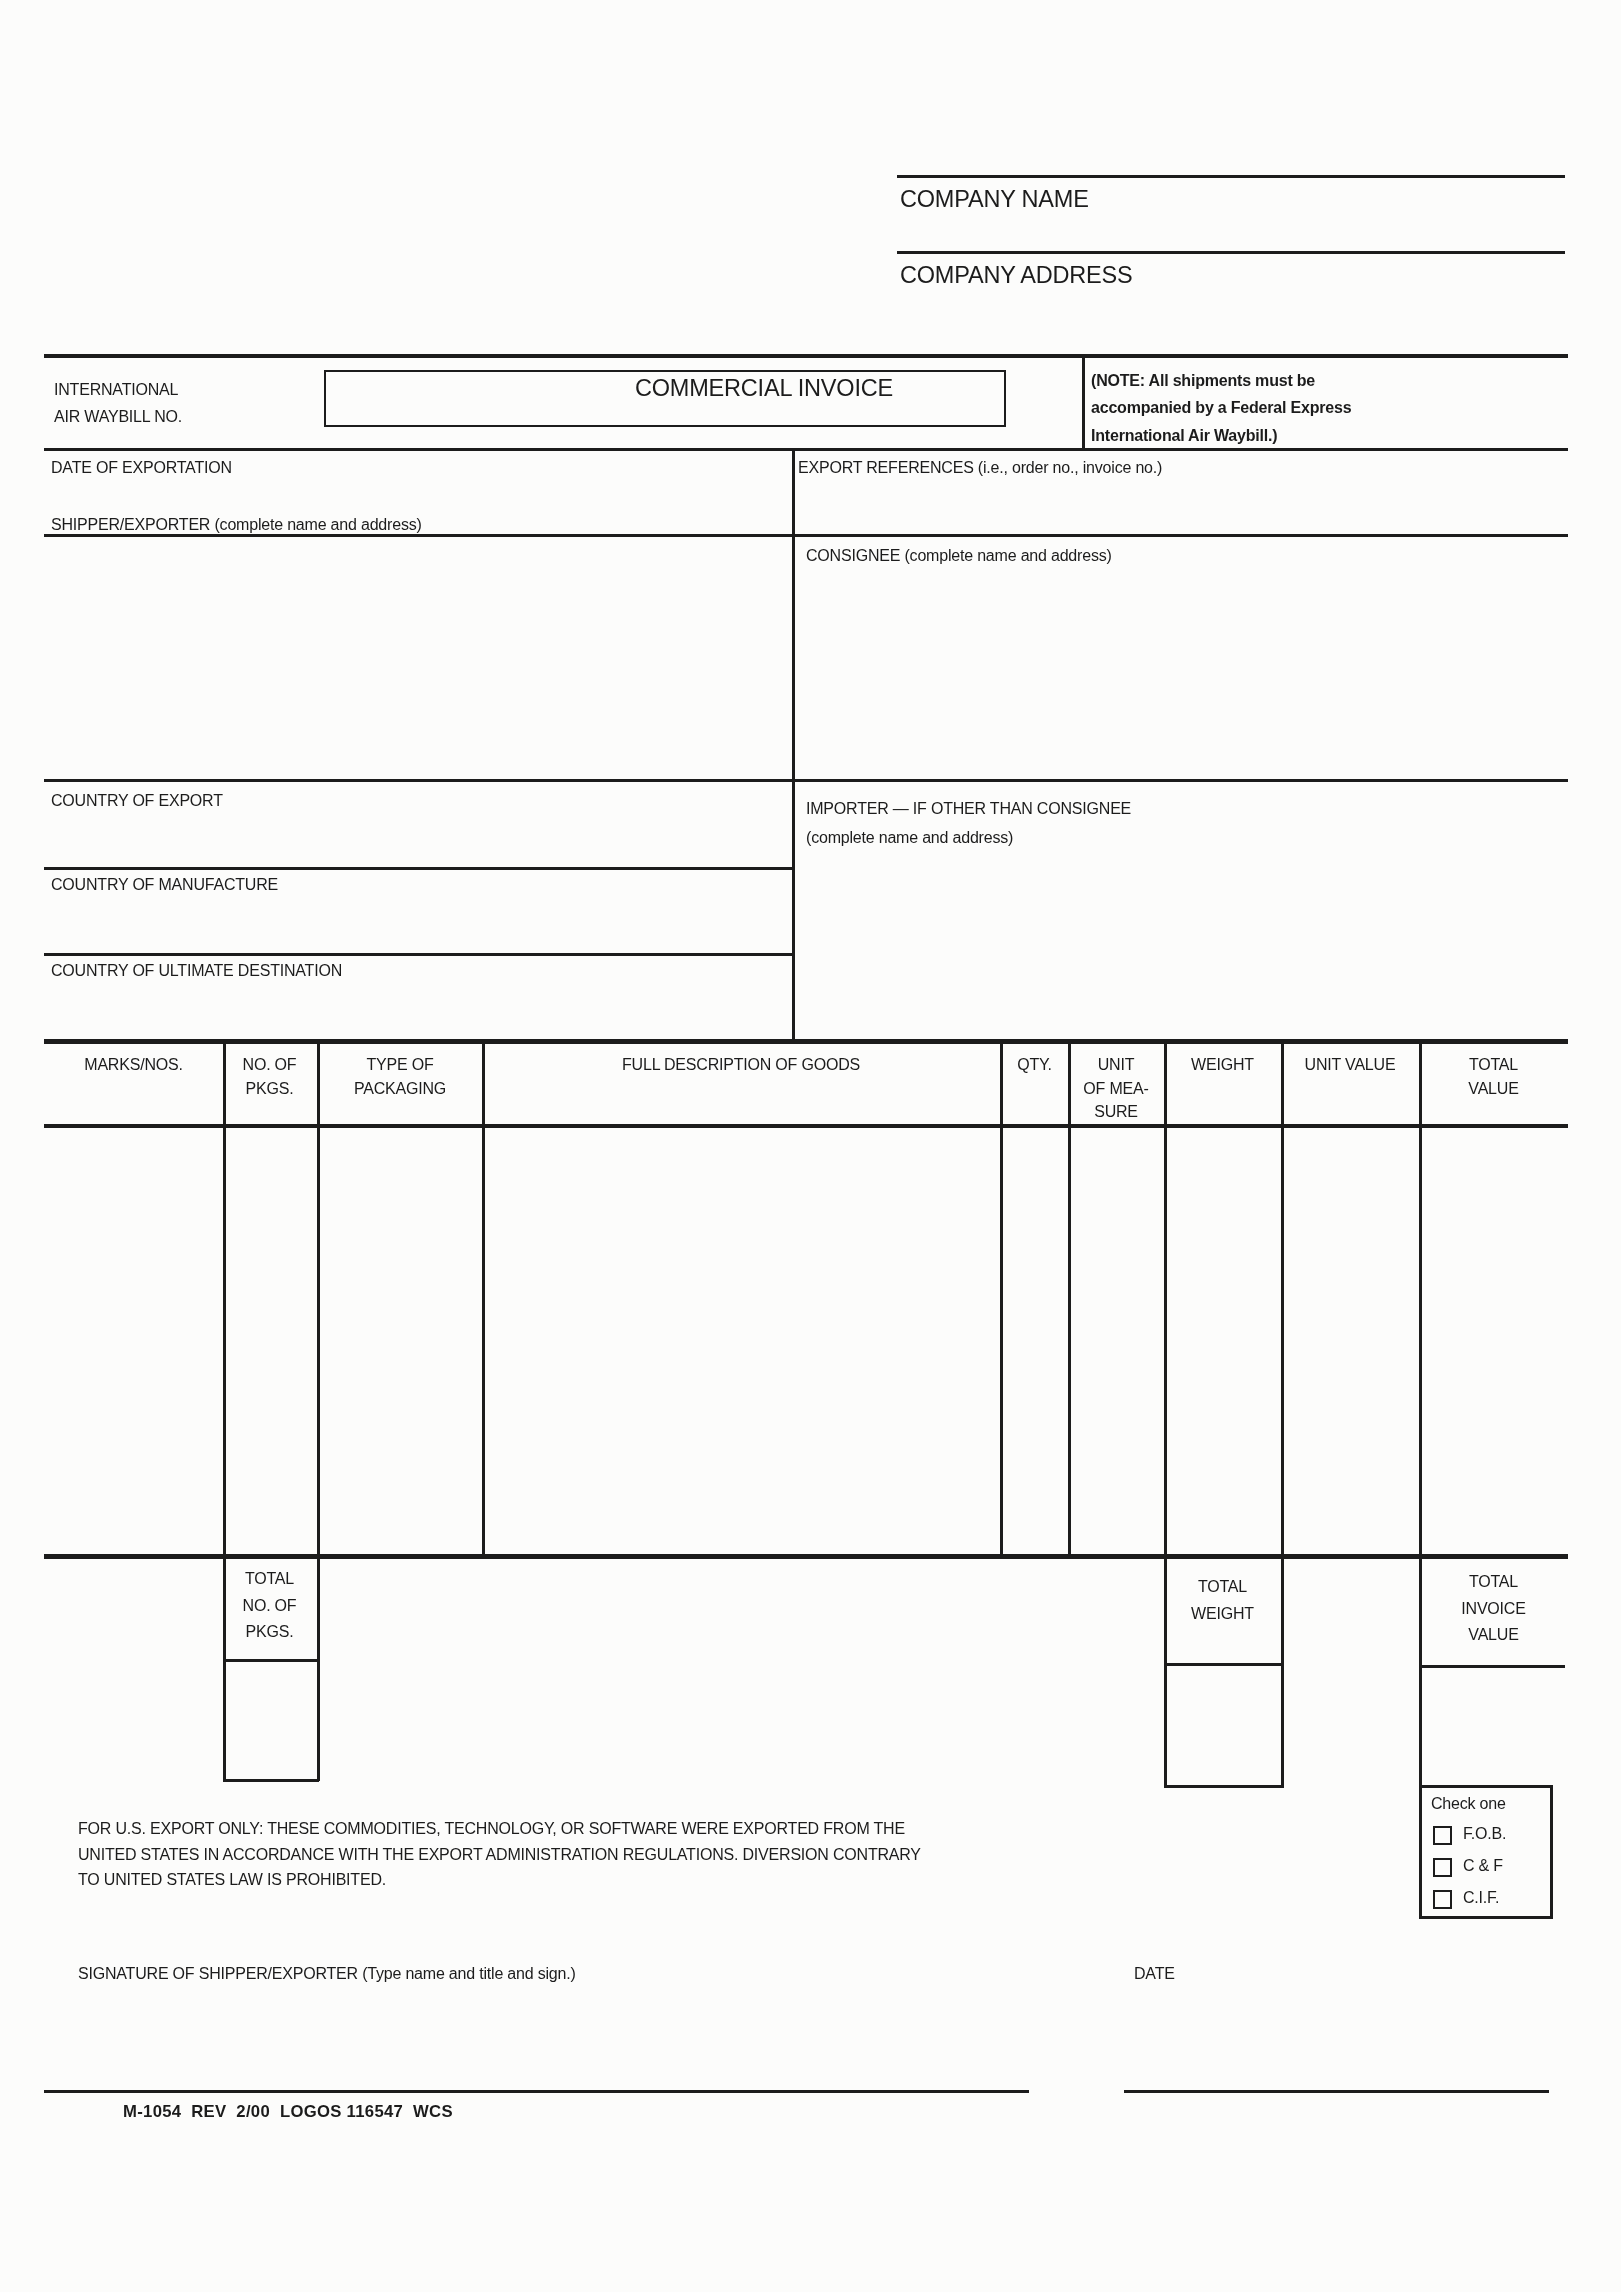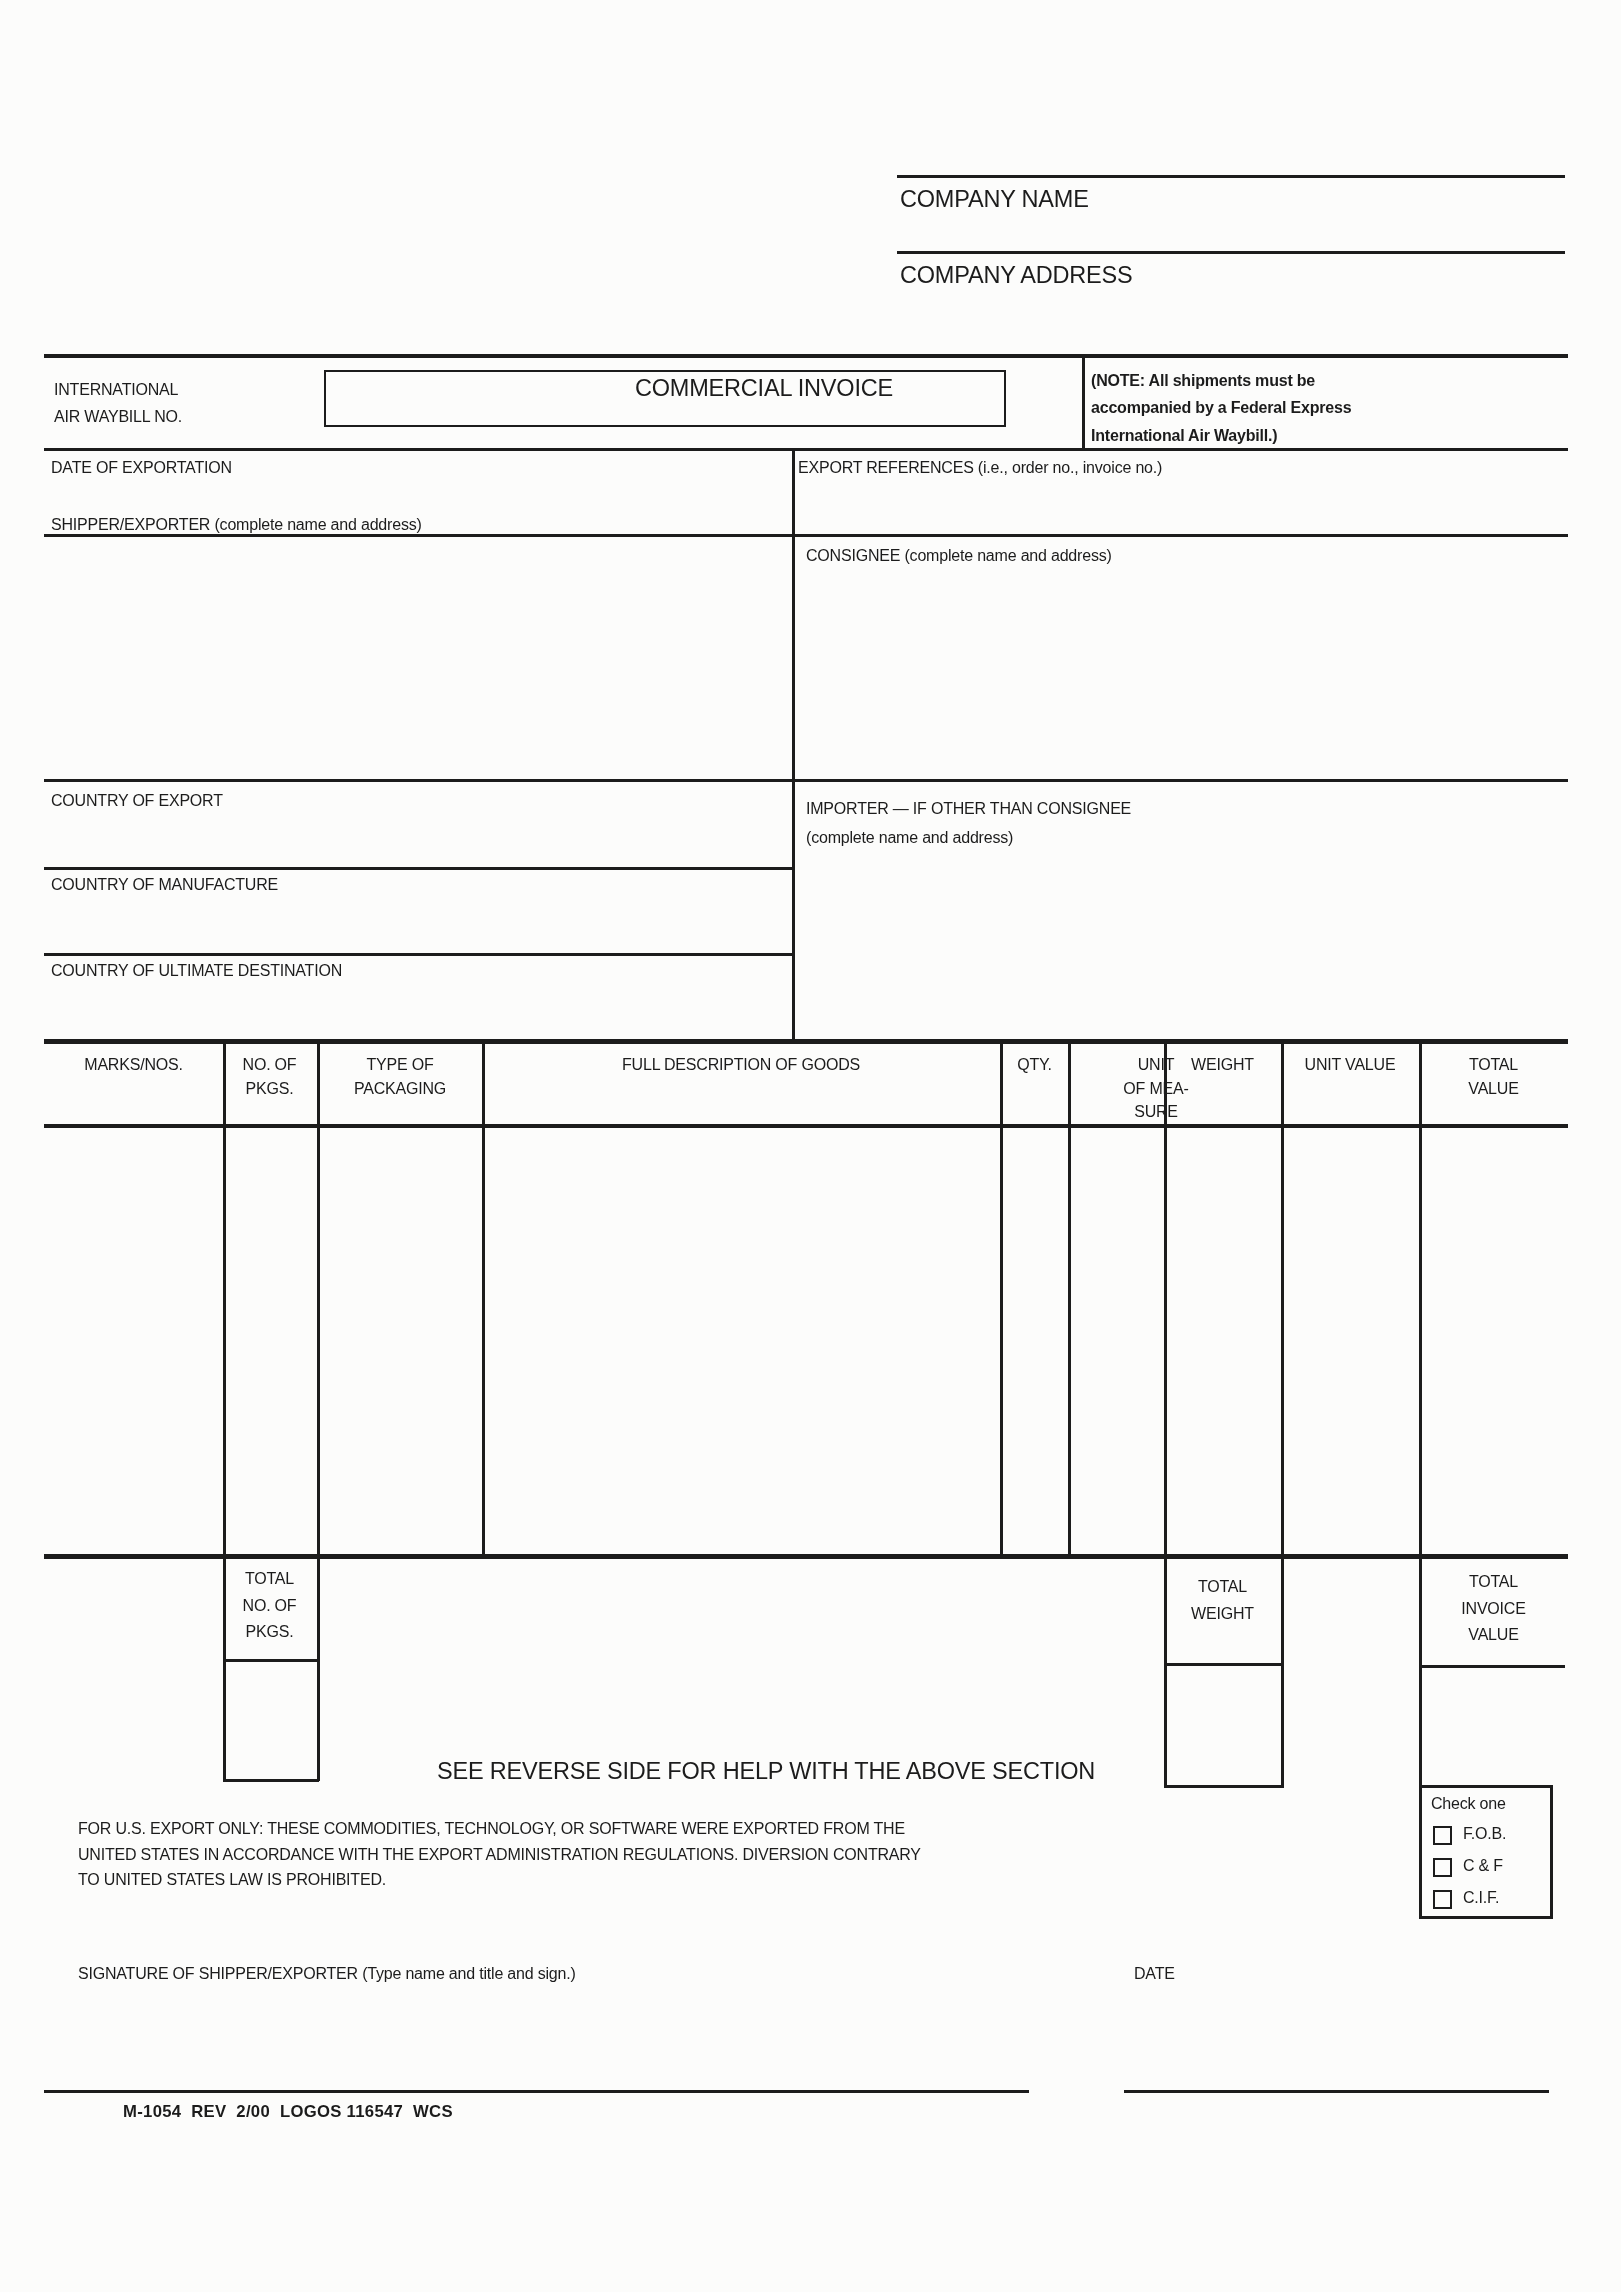--- a/index.html
+++ b/index.html
@@ -100,7 +100,7 @@
 PACKAGING</div>
   <div class="t pre ctr lh24" style="left:482px;  top:1053px; width:518px;">FULL DESCRIPTION OF GOODS</div>
   <div class="t pre ctr lh24" style="left:1000px; top:1053px; width:69px;">QTY.</div>
-  <div class="t pre ctr lh24" style="left:1068px; top:1053px; width:96px;padding-left:40px;">UNIT
+  <div class="t pre ctr lh24" style="left:1068px; top:1053px; width:96px;">UNIT
 OF MEA-
 SURE</div>
   <div class="t pre ctr lh24" style="left:1164px; top:1053px; width:117px;">WEIGHT</div>

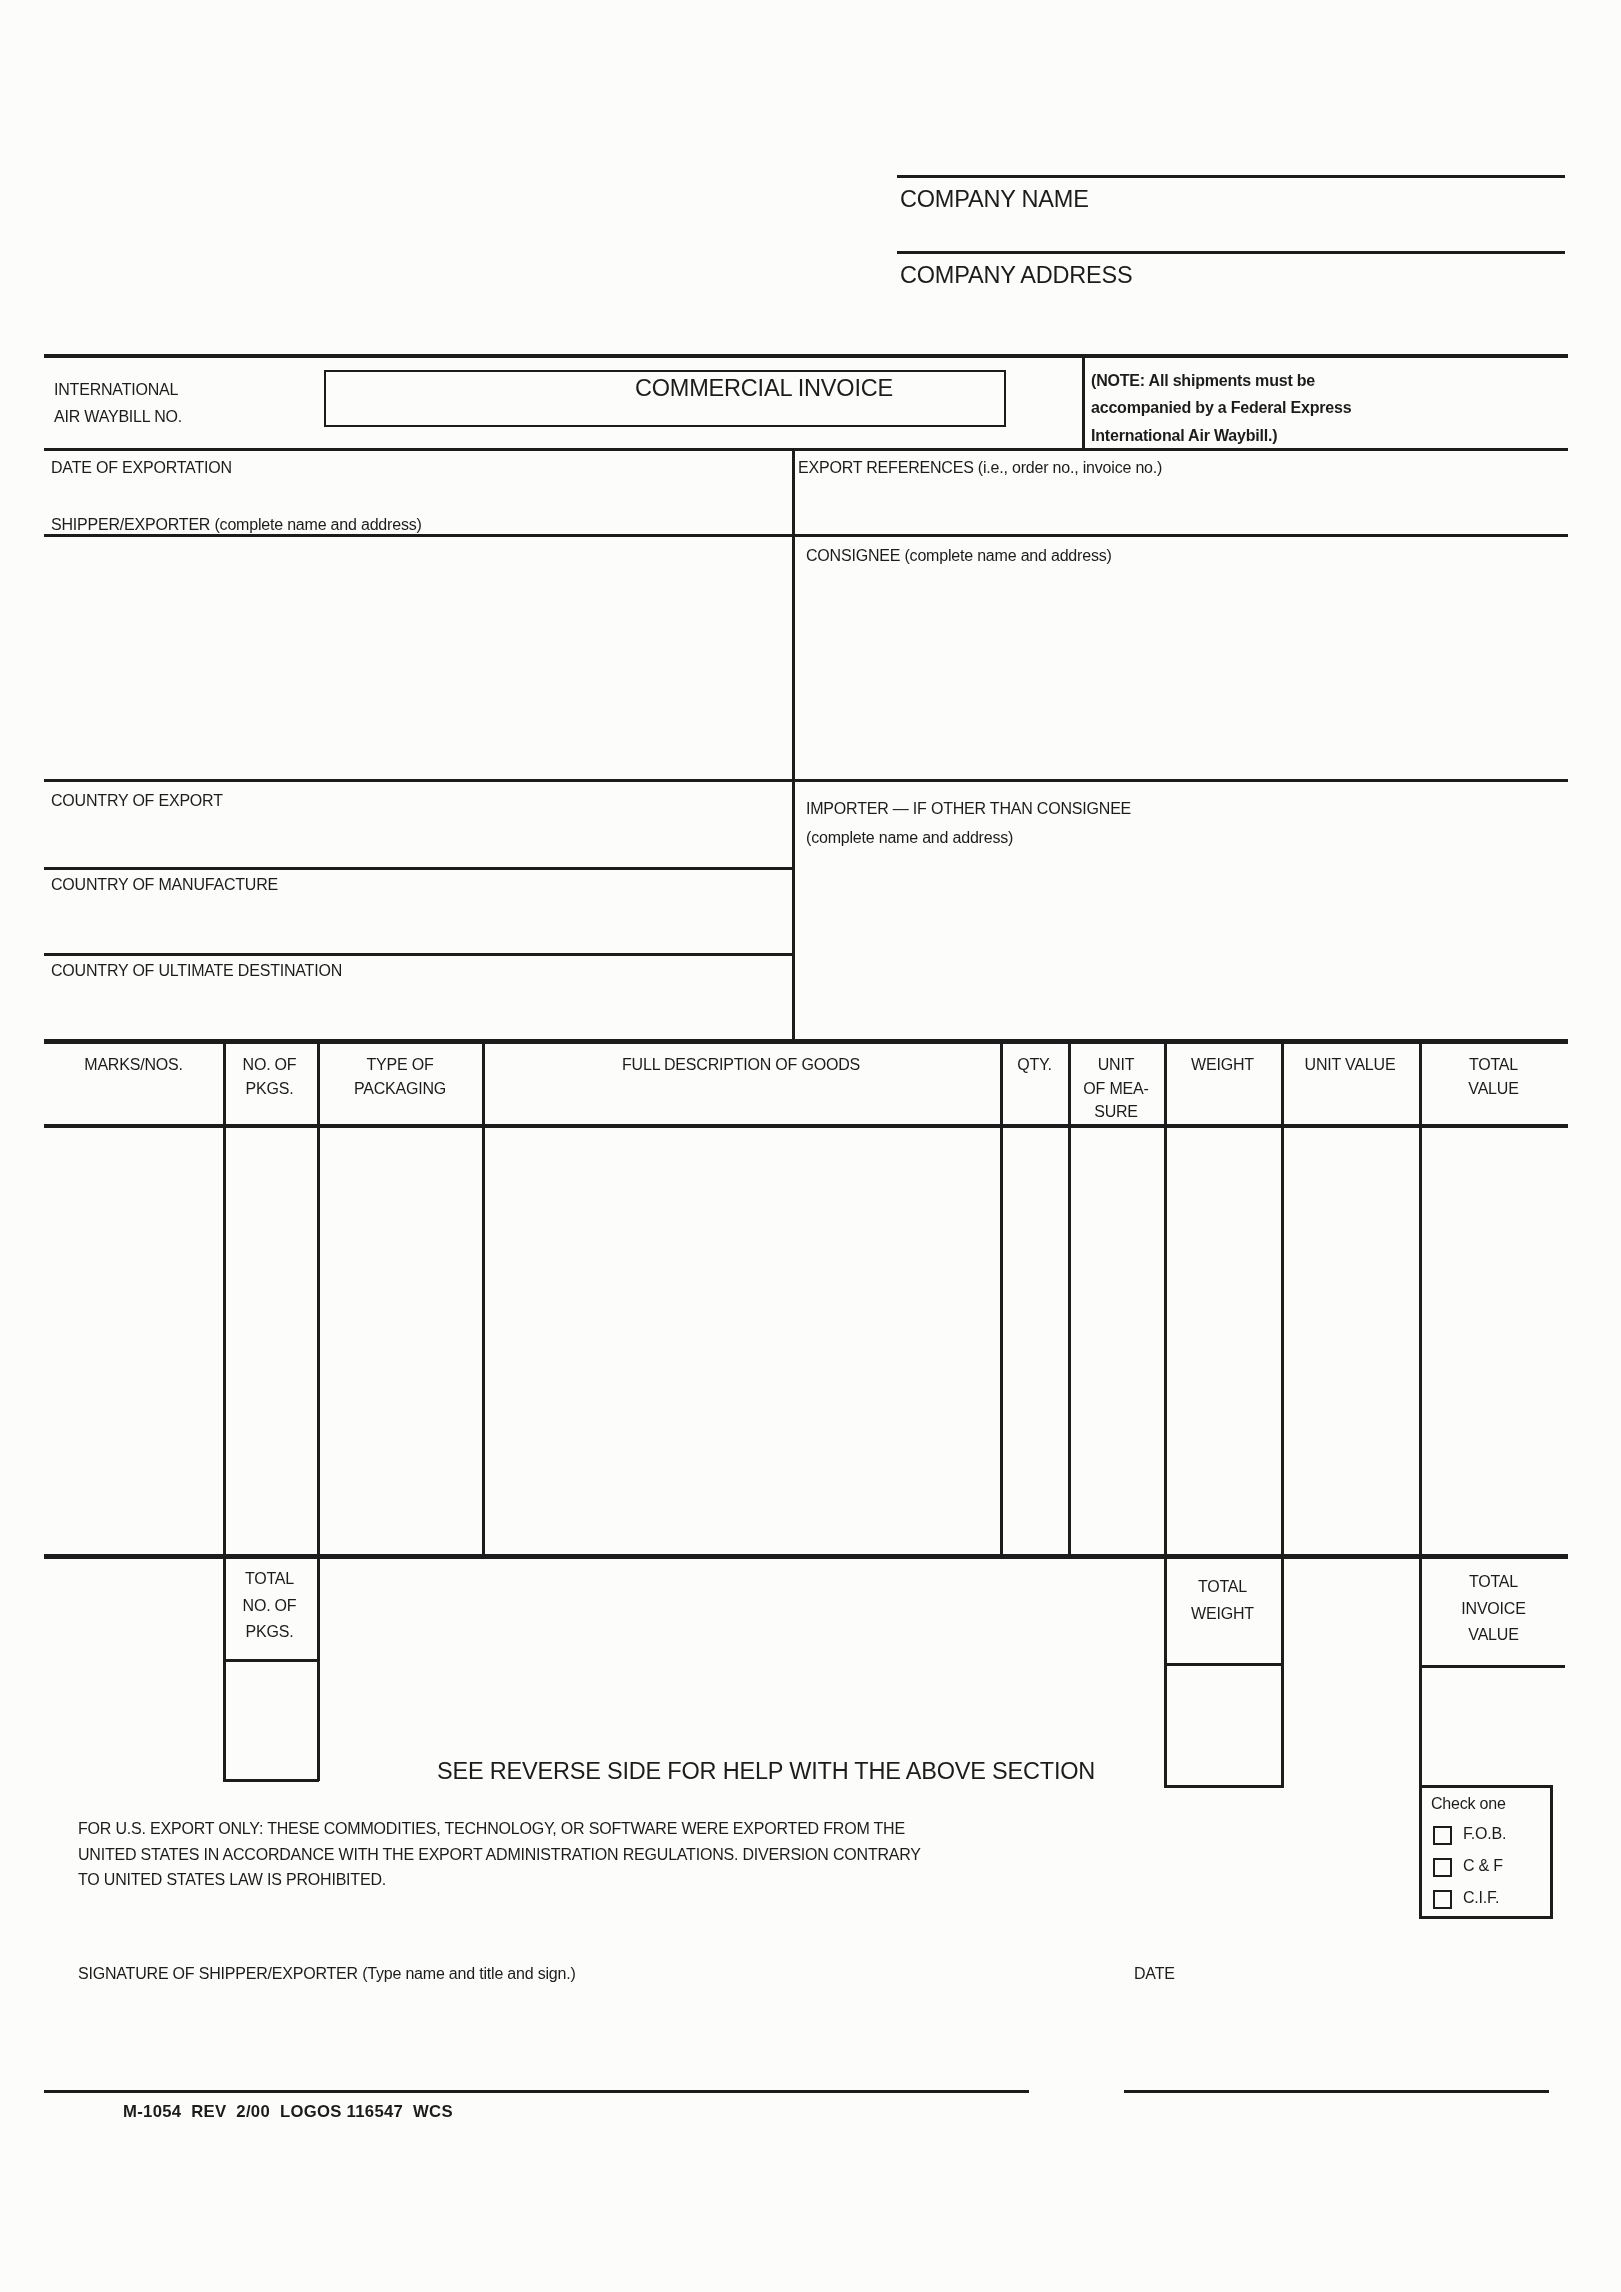--- a/index.html
+++ b/index.html
@@ -137,7 +137,6 @@
   <div class="hline" style="left:1419px; top:1665px; width:146px;"></div>
   <div class="hot" style="left:1422px; top:1669px; width:142px; height:113px;"></div>
 
-  <div class="t fs24" style="left:437px; top:1758px;">SEE REVERSE SIDE FOR HELP WITH THE ABOVE SECTION</div>
 
   <div class="hline" style="left:1419px; top:1785px; width:133px;"></div>
   <div class="vline" style="left:1550px; top:1785px; height:134px;"></div>

